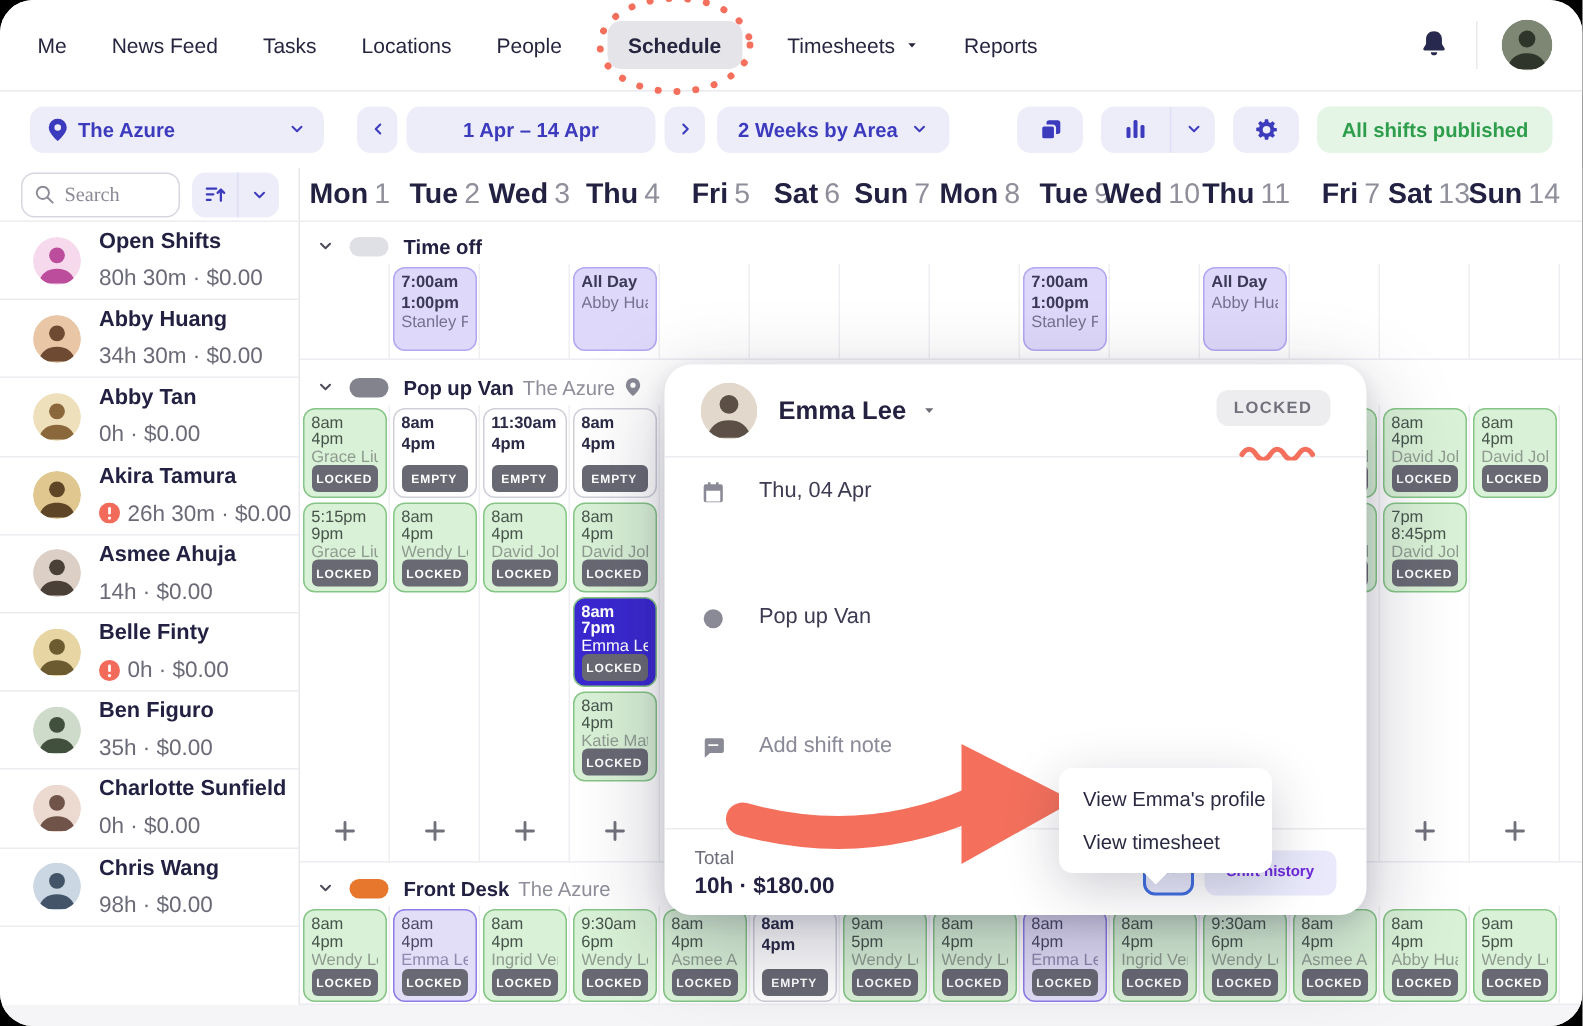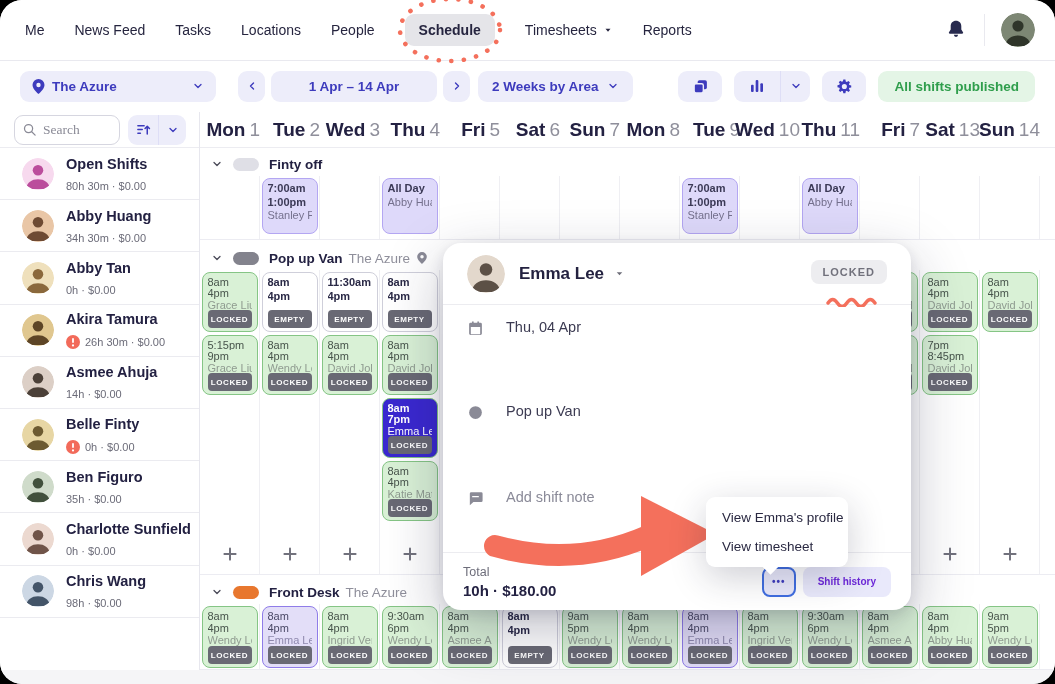--- a/index.html
+++ b/index.html
@@ -467,7 +467,7 @@
             <path d="M6 9l6 6 6-6" stroke="#4a4a58" stroke-width="2.6" stroke-linecap="round" stroke-linejoin="round"></path>
           </svg>
           <span class="toggle" style="background: rgb(223, 223, 230);"></span>
-          <span class="sh-label">Finty off</span>
+          <span class="sh-label">Time off</span>
         </div>
         <div class="section-body" style="height: 64px;">
           <div class="gcol"></div>

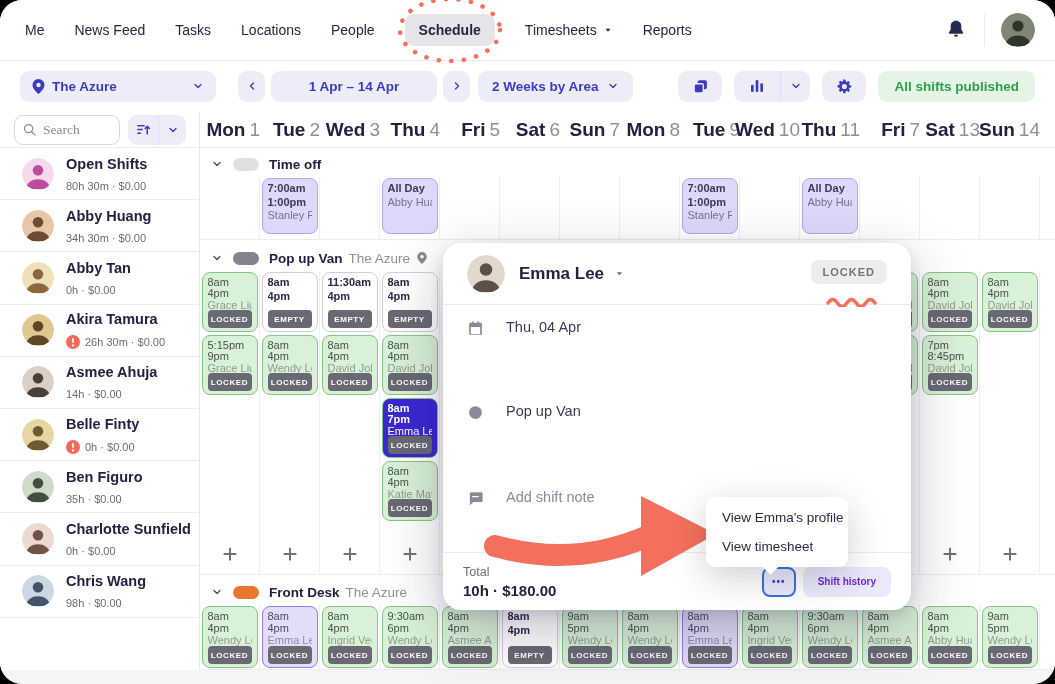--- a/index.html
+++ b/index.html
@@ -50,7 +50,7 @@
   .person{height:52.2px;display:flex;align-items:center;padding-left:22px;gap:12px;border-bottom:1px solid #ebebf0;box-sizing:border-box;cursor:pointer;}
   .person .pinfo{display:flex;flex-direction:column;gap:8px;min-width:0;}
   .person .pname{font-size:14.5px;font-weight:600;color:#232142;white-space:nowrap;}
-  .person .psub{font-size:11px;color:#6b6b78;display:flex;align-items:center;gap:5px;}
+  .person .psub{font-size:15px;color:#6b6b78;display:flex;align-items:center;gap:5px;}
   .warn-ic{width:14px;height:14px;flex-shrink:0;}
 
   

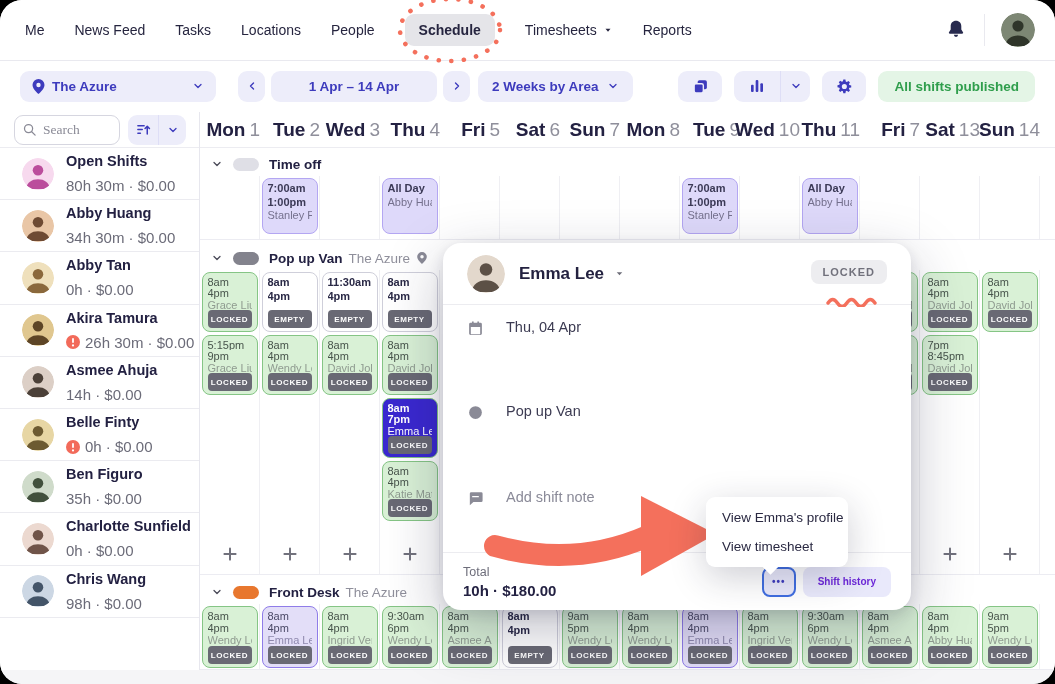--- a/index.html
+++ b/index.html
@@ -111,7 +111,7 @@
   .history-btn{height:30px;background:#e9e9fb;border:none;border-radius:8px;color:#6d28d9;font-size:10px;font-weight:600;padding:0 15px;cursor:pointer;font-family:inherit;}
 
   
-  .ctx-menu{position:absolute;left:706px;top:497px;width:142px;background:#fff;border-radius:9px;box-shadow:0 10px 36px rgba(30,30,60,.22);padding:13px 16px;box-sizing:border-box;z-index:13;}
+  .ctx-menu{position:absolute;left:706px;top:512px;width:142px;background:#fff;border-radius:9px;box-shadow:0 10px 36px rgba(30,30,60,.22);padding:13px 16px;box-sizing:border-box;z-index:13;}
   .ctx-item{font-size:13.5px;color:#2a2942;cursor:pointer;white-space:nowrap;}
   .ctx-item + .ctx-item{margin-top:14px;}
   .ctx-tail{position:absolute;left:58px;bottom:-5px;width:13px;height:13px;background:#fff;transform:rotate(45deg);}

